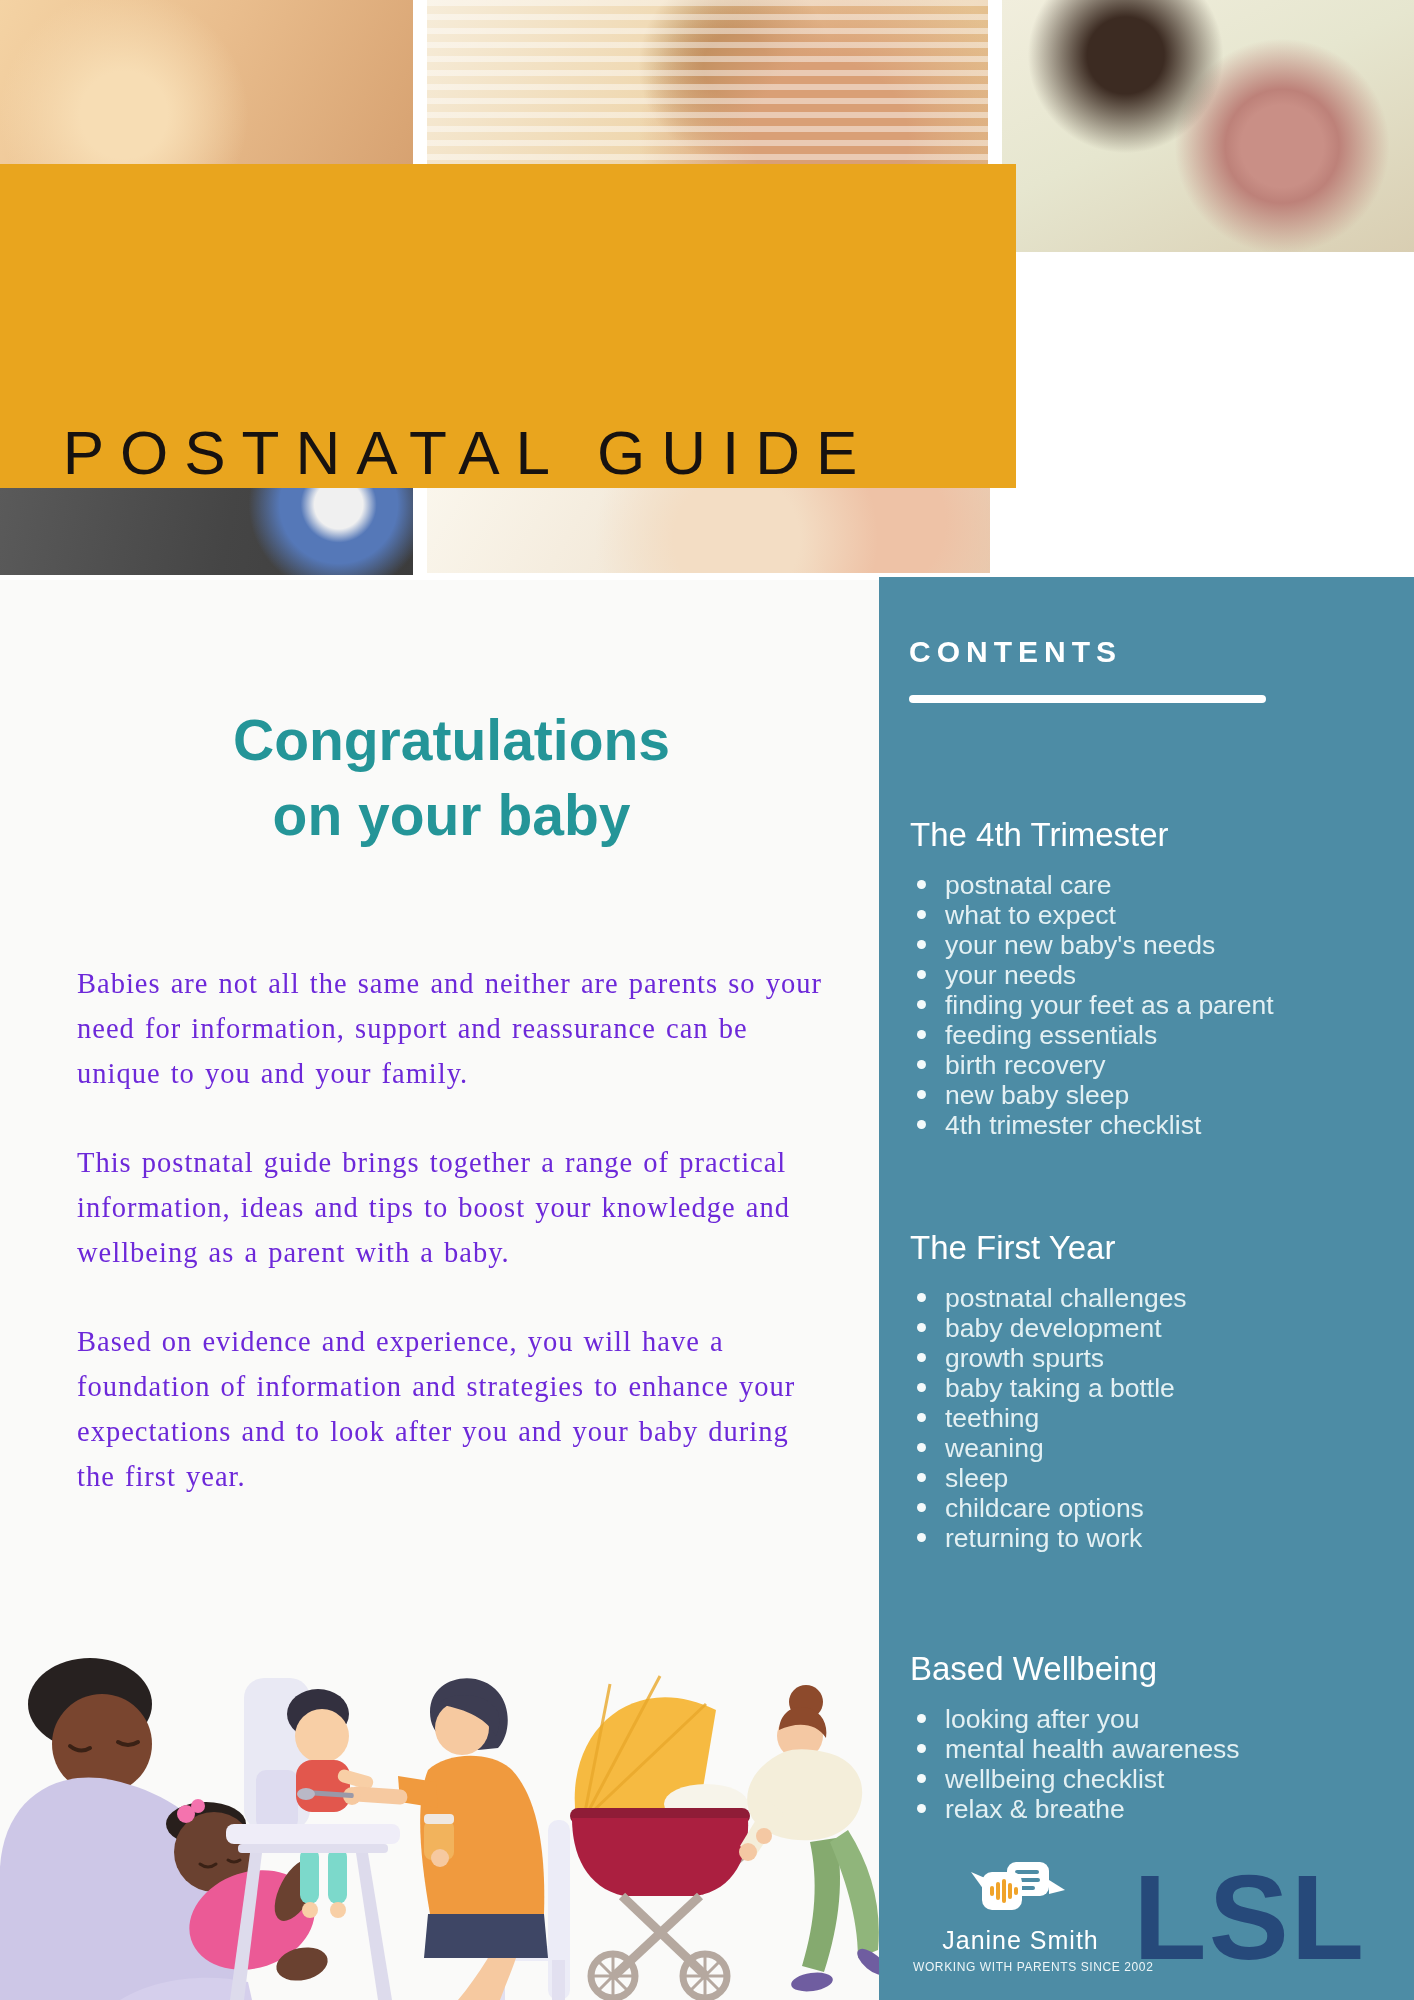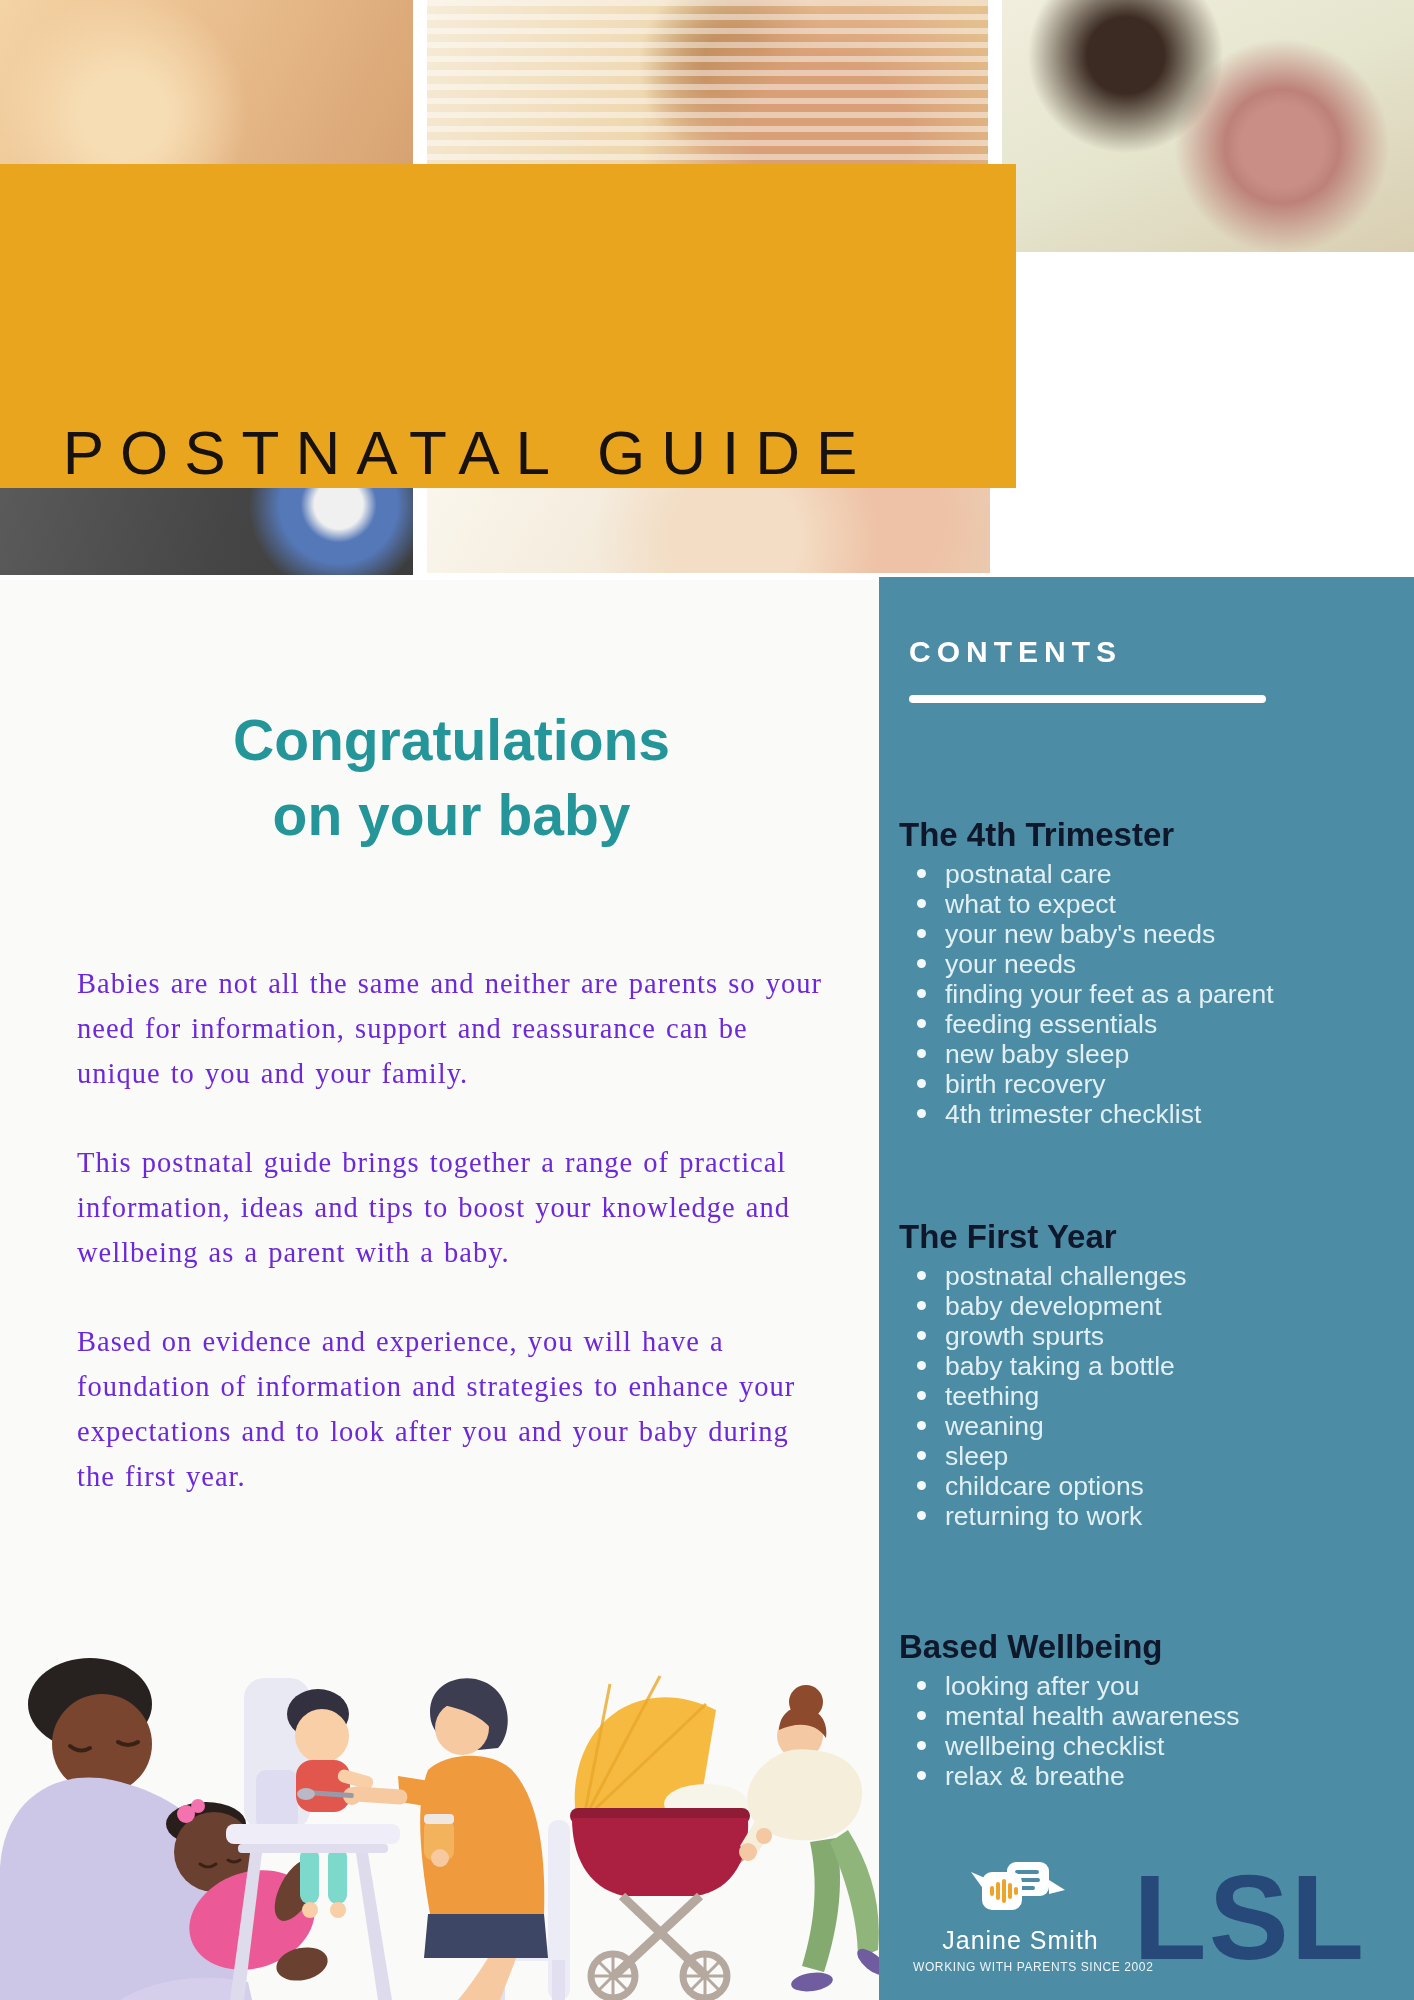--- a/index.html
+++ b/index.html
@@ -51,7 +51,7 @@
   .toc-section{margin-top:112px;}
   .toc-section.s2{margin-top:88px;}
   .toc-section.s3{margin-top:96px;}
-  .toc-heading{margin:4px;font-size:33px;line-height:40px;font-weight:bold;color:#0f172a;}
+  .toc-heading{margin:15px;font-size:33px;line-height:40px;font-weight:normal;color:#ffffff;}
   ul.toc{list-style:none;margin:4px 0 0 0;padding:0;}
   ul.toc li{position:relative;padding-left:50px;font-size:26.5px;line-height:30px;color:#e3f0f3;}
   ul.toc li::before{content:'';position:absolute;left:22px;top:10px;width:9px;height:9px;border-radius:50%;background:#f4fafb;}

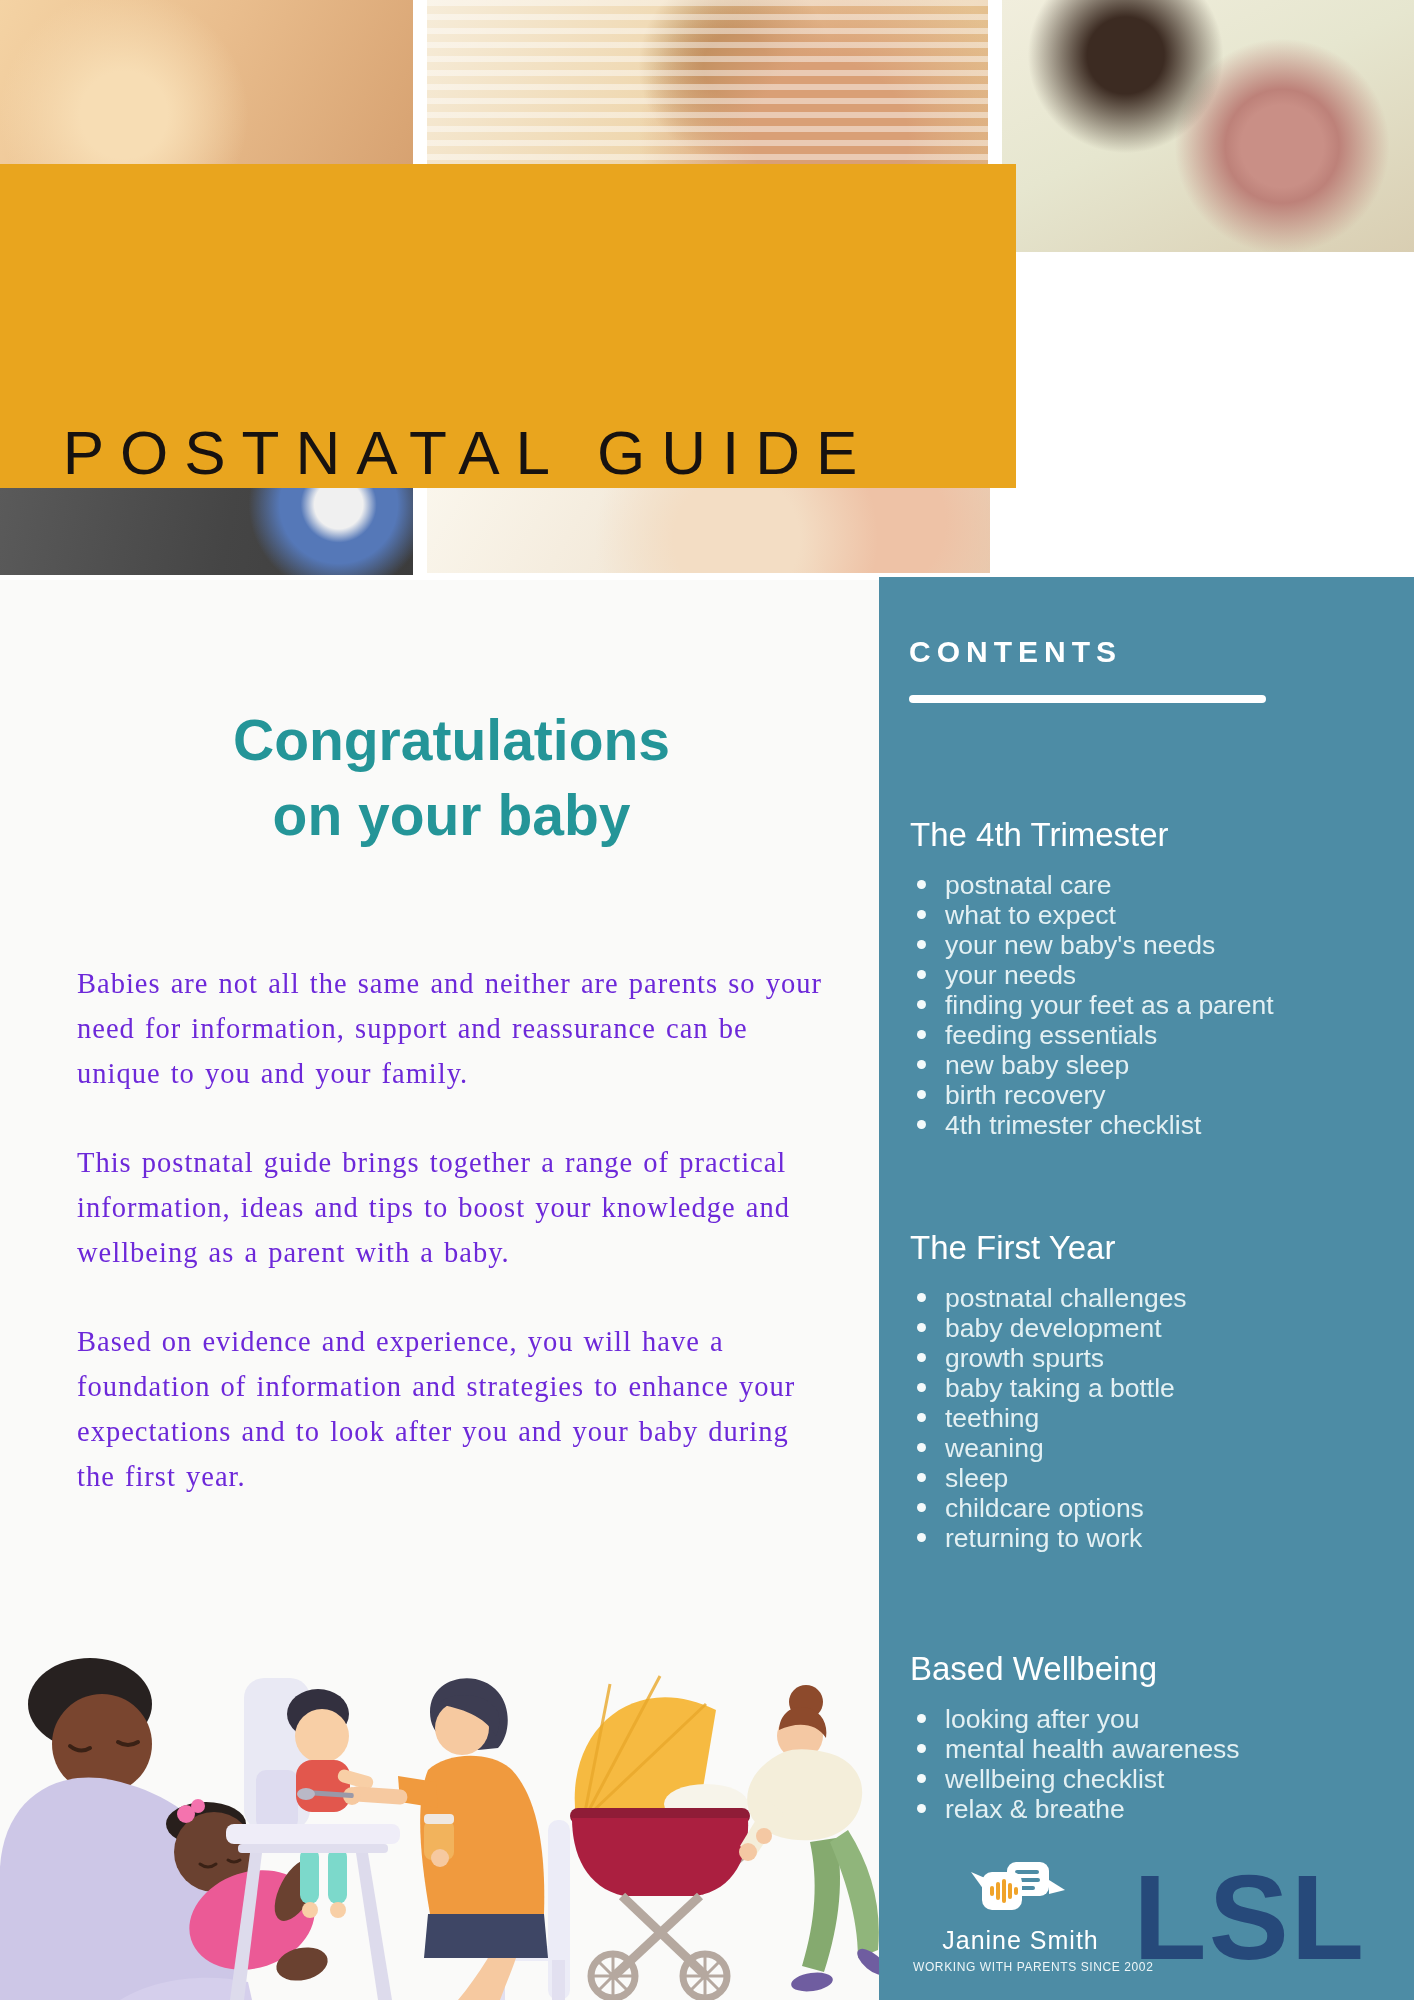--- a/index.html
+++ b/index.html
@@ -186,8 +186,8 @@
         <li>your needs</li>
         <li>finding your feet as a parent</li>
         <li>feeding essentials</li>
+        <li>birth recovery</li>
         <li>new baby sleep</li>
-        <li>birth recovery</li>
         <li>4th trimester checklist</li>
       </ul>
     </div>

